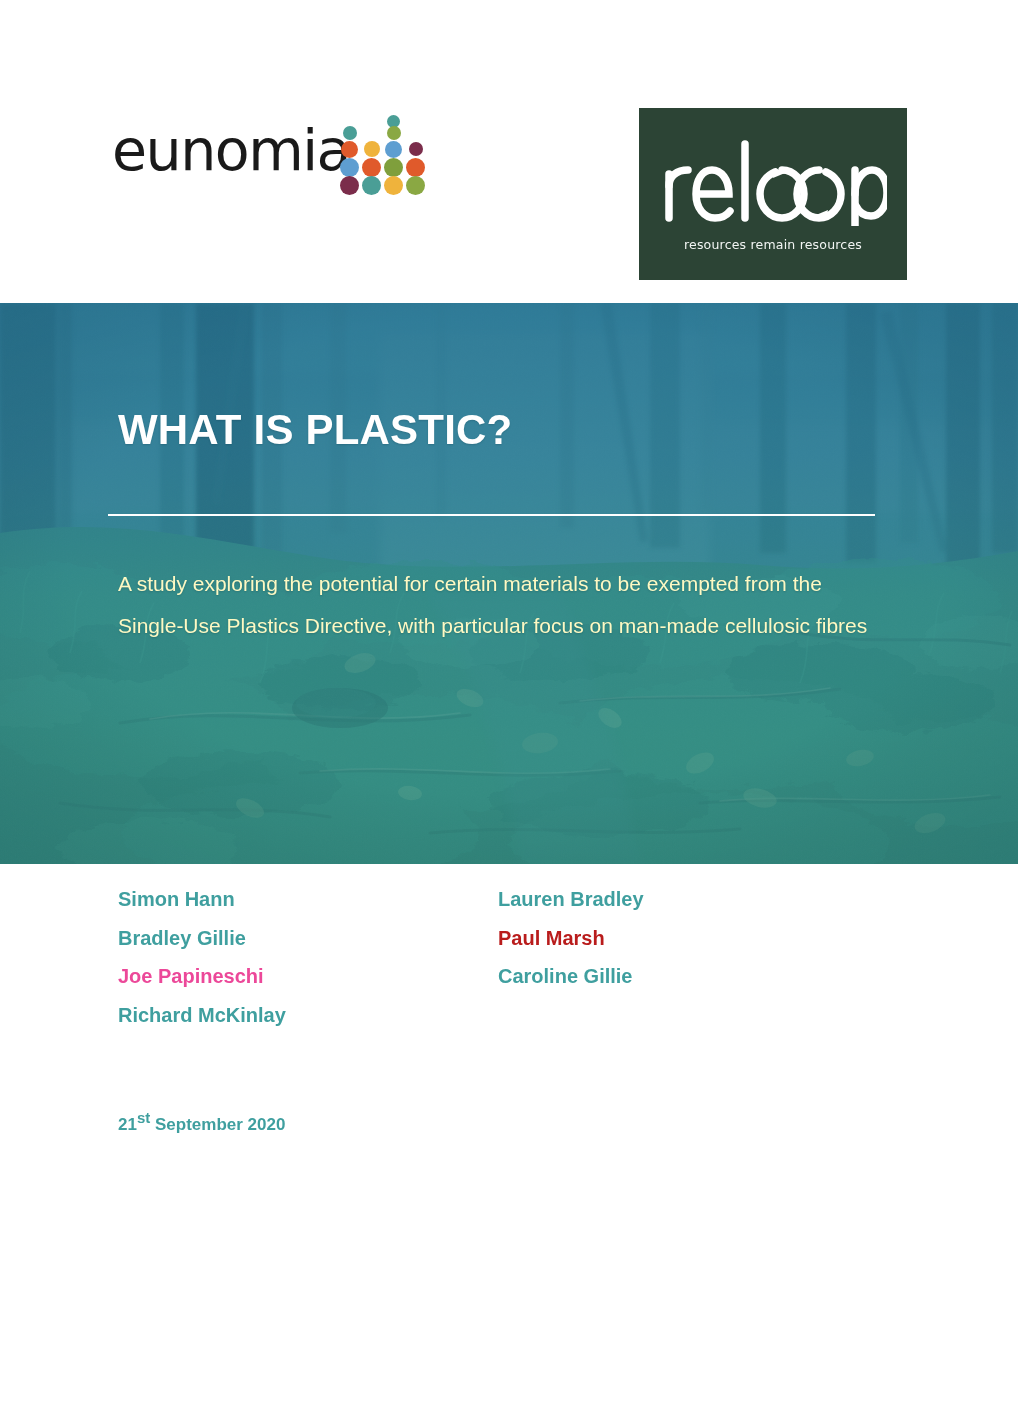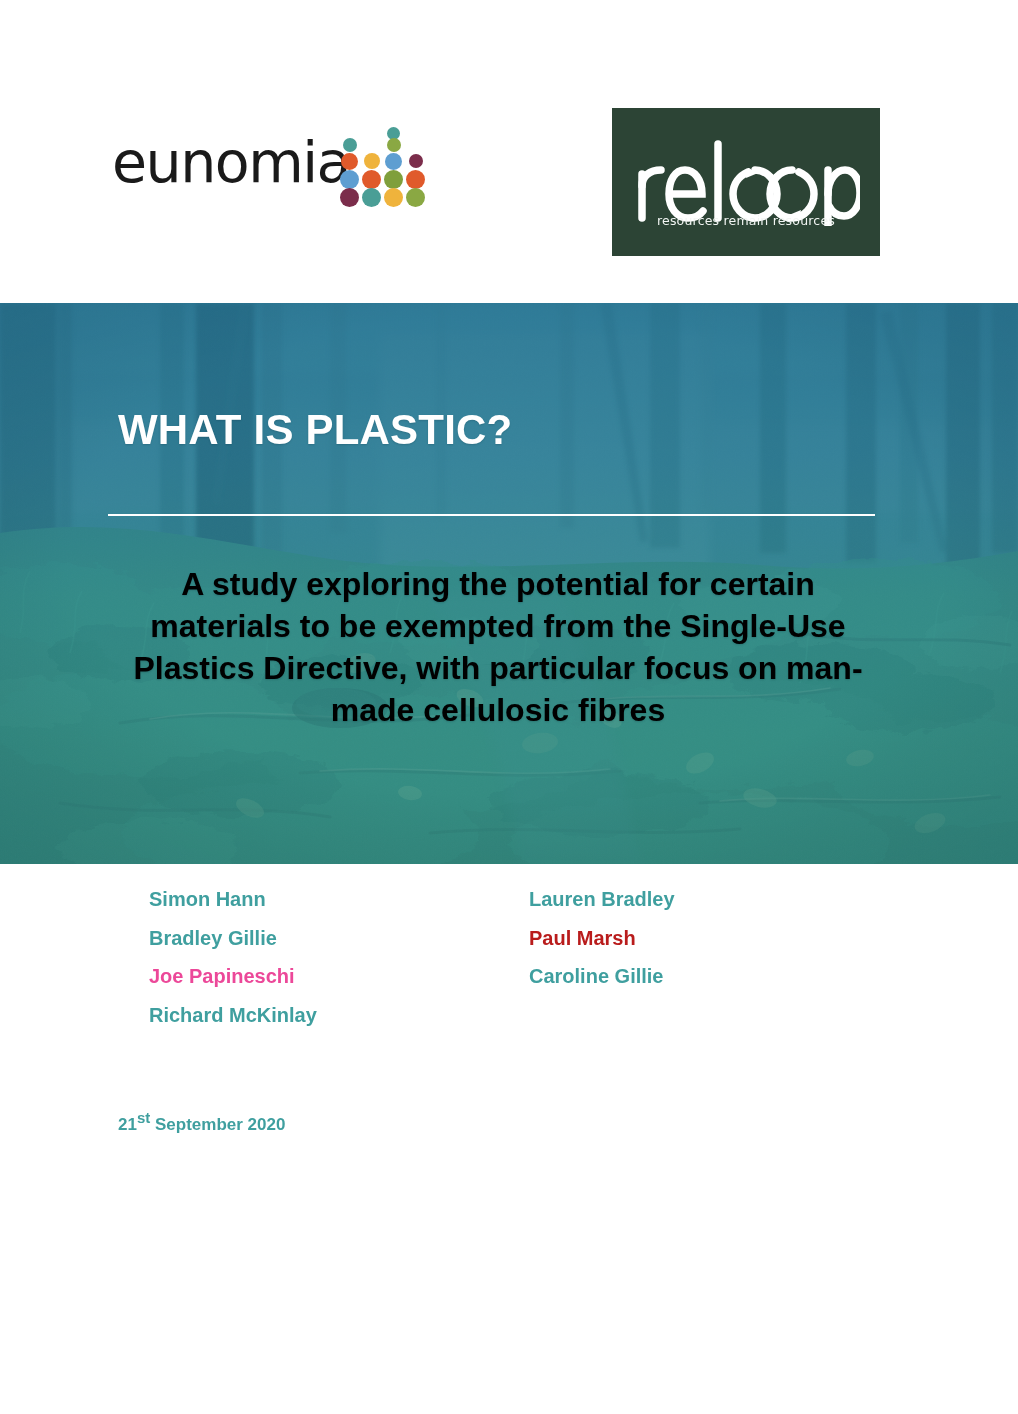--- a/index.html
+++ b/index.html
@@ -22,7 +22,7 @@
   
   .eunomia-logo {
     position: absolute;
-    left: 112px; top: 126px;
+    left: 112px; top: 114px;
     width: 312px; height: 70px;
   }
   .eunomia-word {

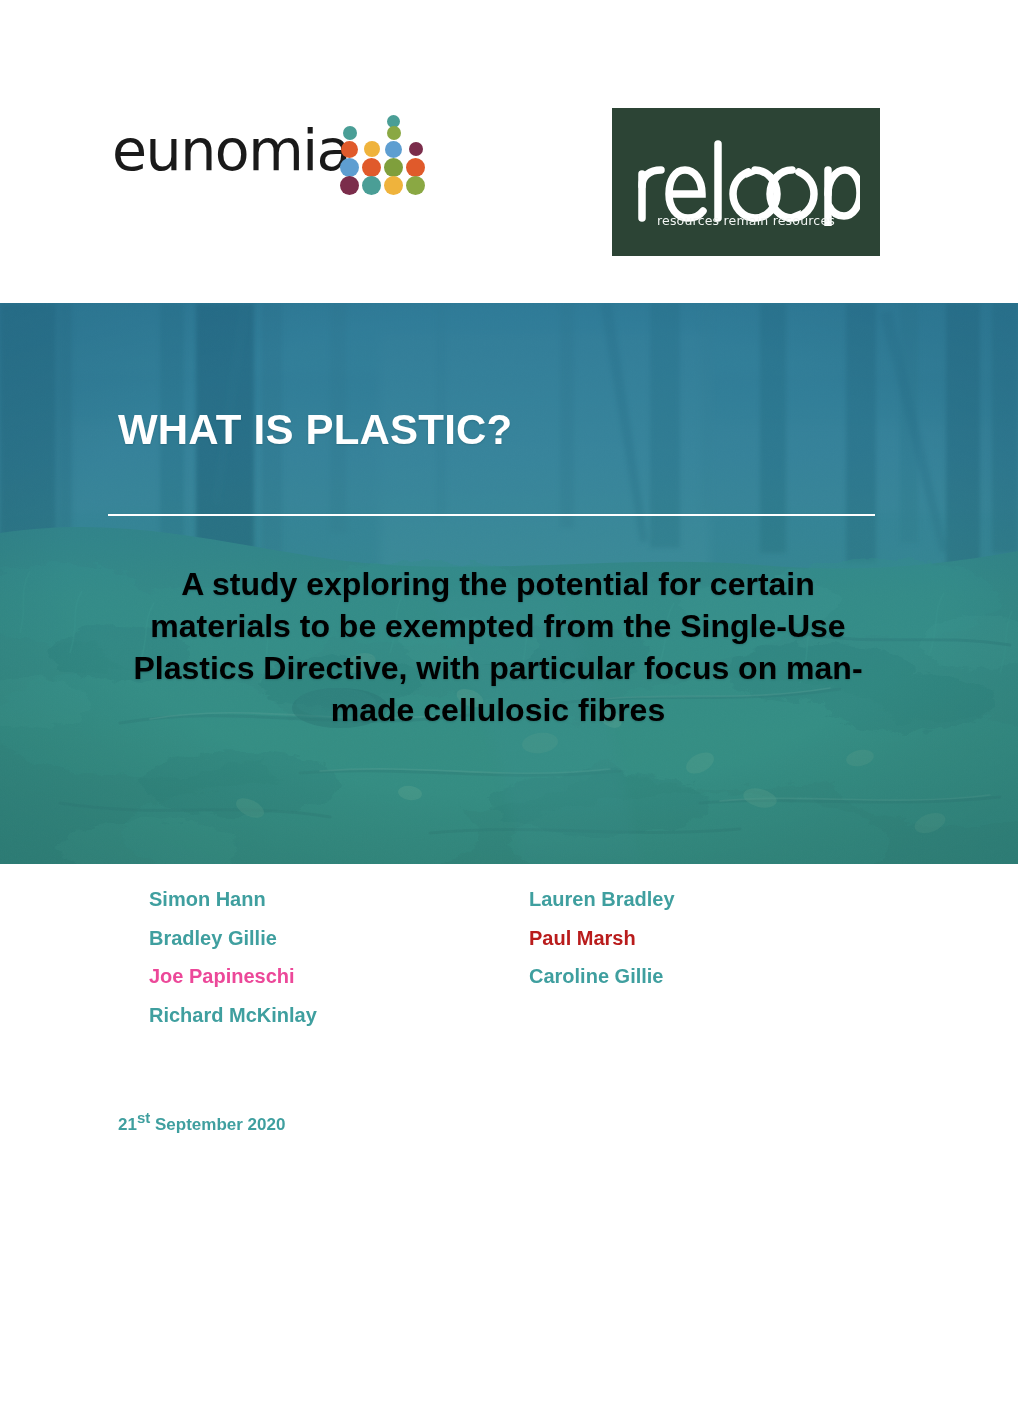--- a/index.html
+++ b/index.html
@@ -49,8 +49,8 @@
   
   .reloop-block {
     position: absolute;
-    left: 612px; top: 108px;
-    width: 268px; height: 148px;
+    left: 639px; top: 108px;
+    width: 268px; height: 172px;
     background: #2c4435;
   }
   .reloop-mark {

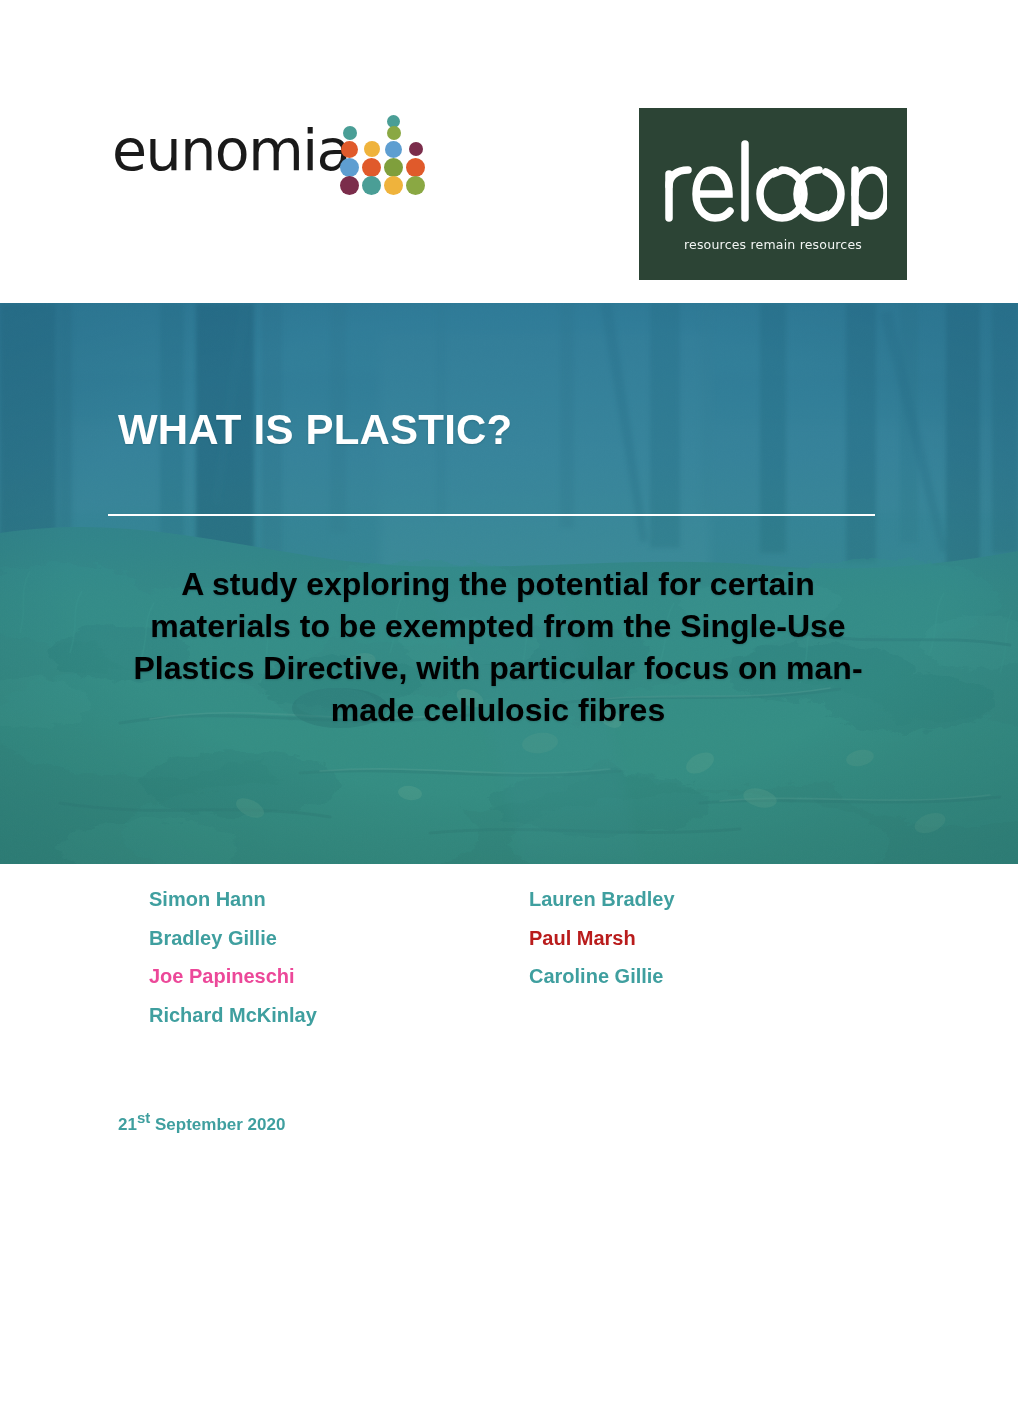--- a/index.html
+++ b/index.html
@@ -77,7 +77,6 @@
     width: 1018px; height: 561px;
     overflow: hidden;
     background: #2f6f84;
-    text-align: center;
   }
   .hero-photo {
     position: absolute;

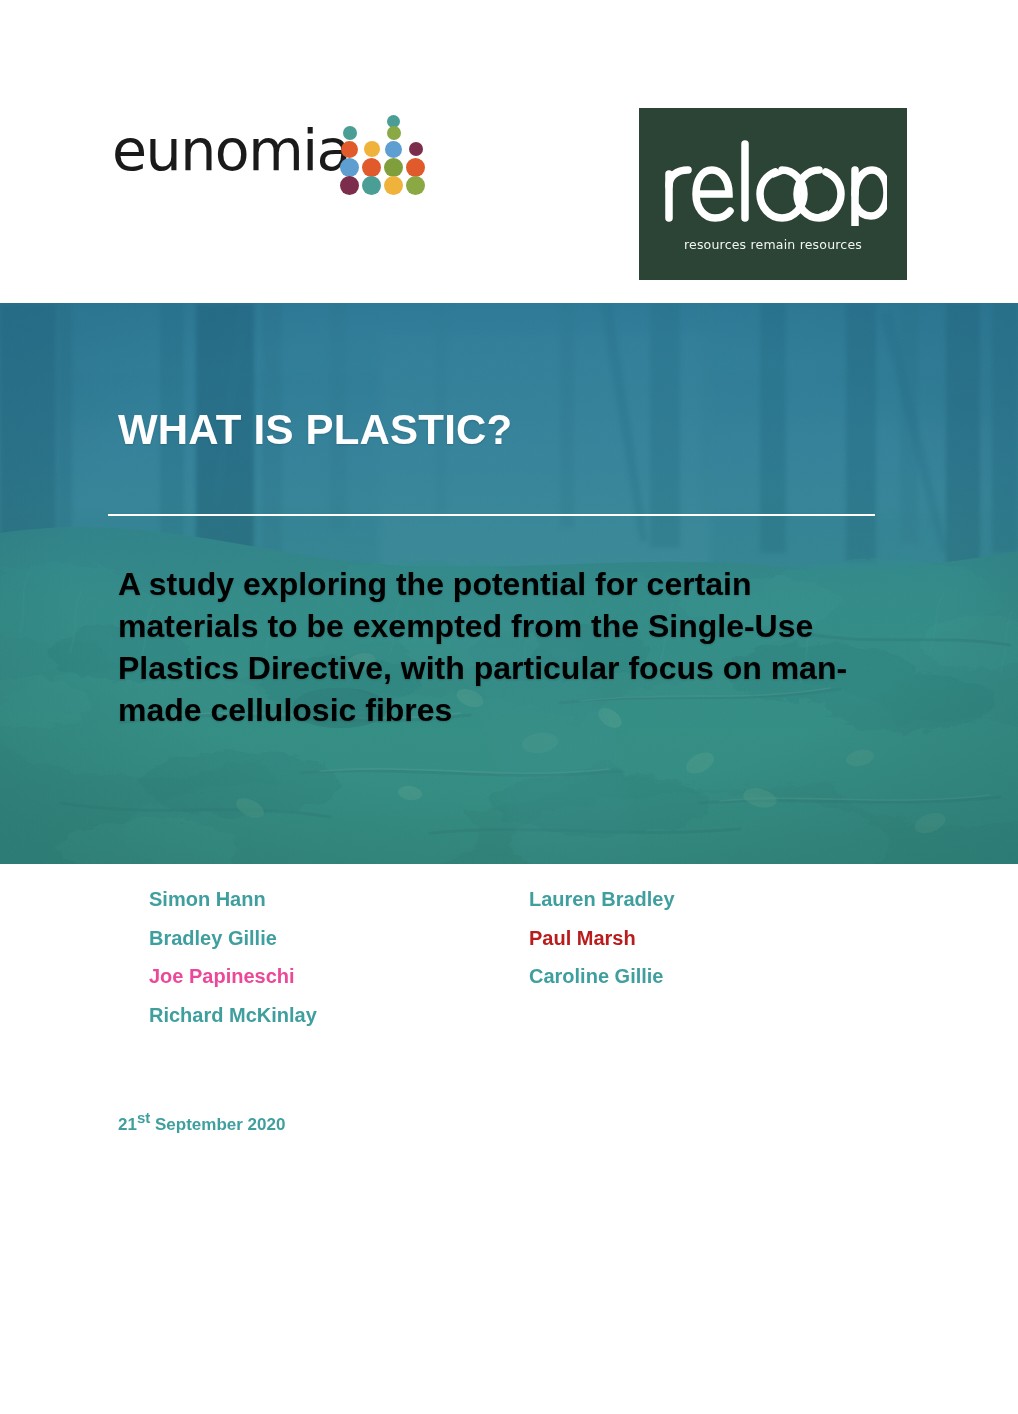--- a/index.html
+++ b/index.html
@@ -124,9 +124,9 @@
     position: absolute;
     left: 118px; top: 260px;
     width: 760px;
-    font-size: 32px;
-    font-weight: 700;
-    color: #000000;
+    font-size: 21px;
+    font-weight: 400;
+    color: #fef9c3;
     line-height: 42px;
     text-shadow: 0 1px 2px rgba(10,40,50,0.22);
   }

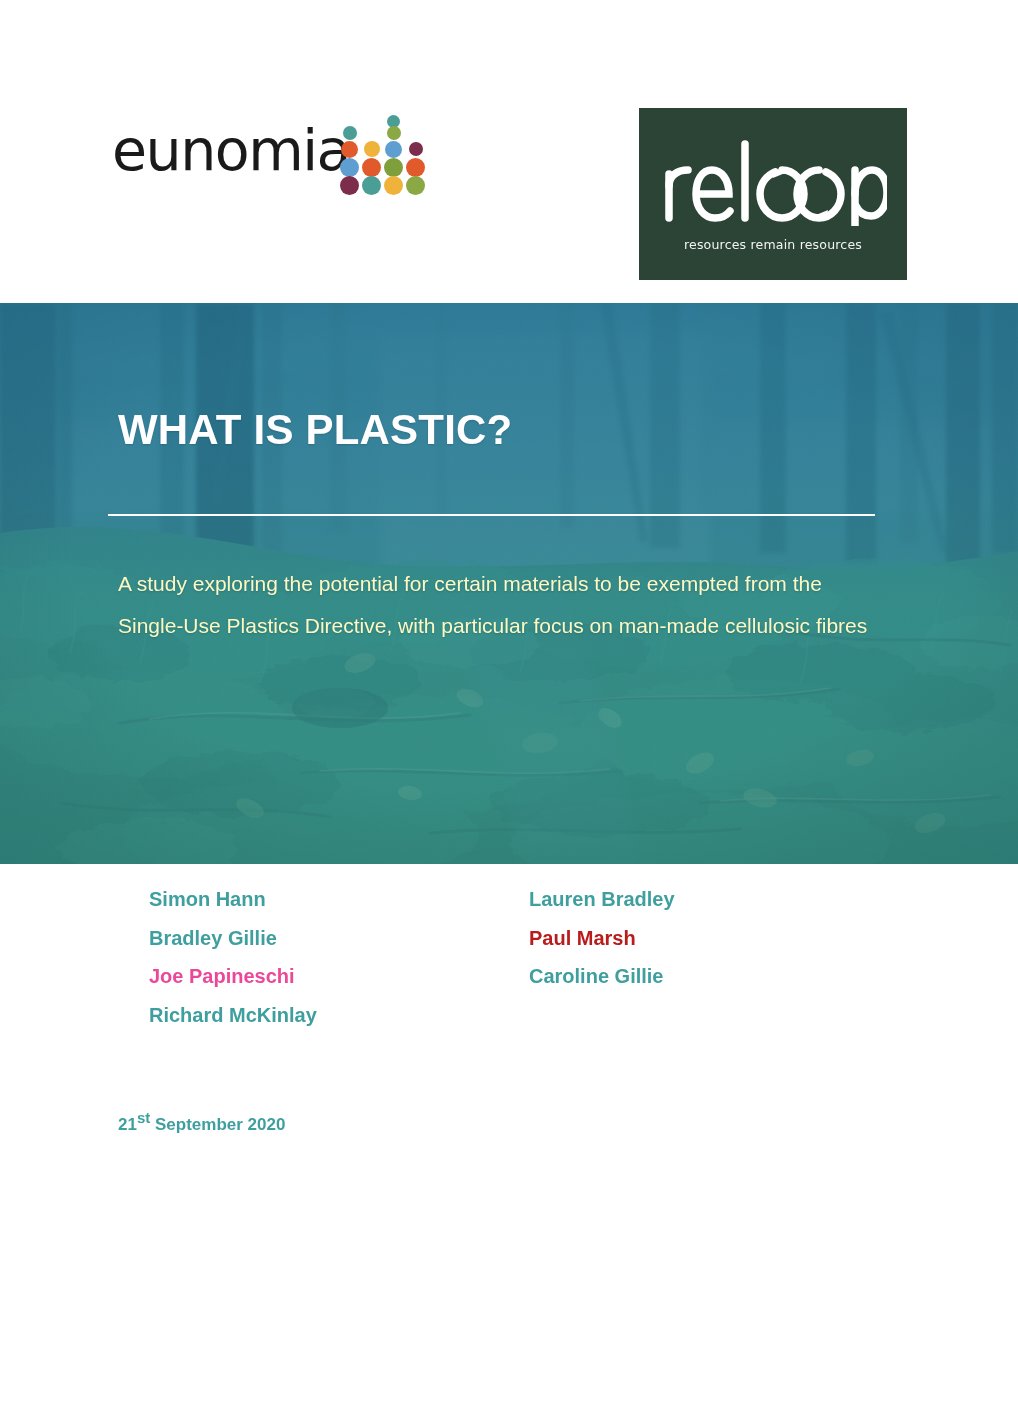--- a/index.html
+++ b/index.html
@@ -147,7 +147,6 @@
     color: #3f9f9f;
     line-height: 38.5px;
     white-space: nowrap;
-    margin-left: 31px;
   }
 
   

